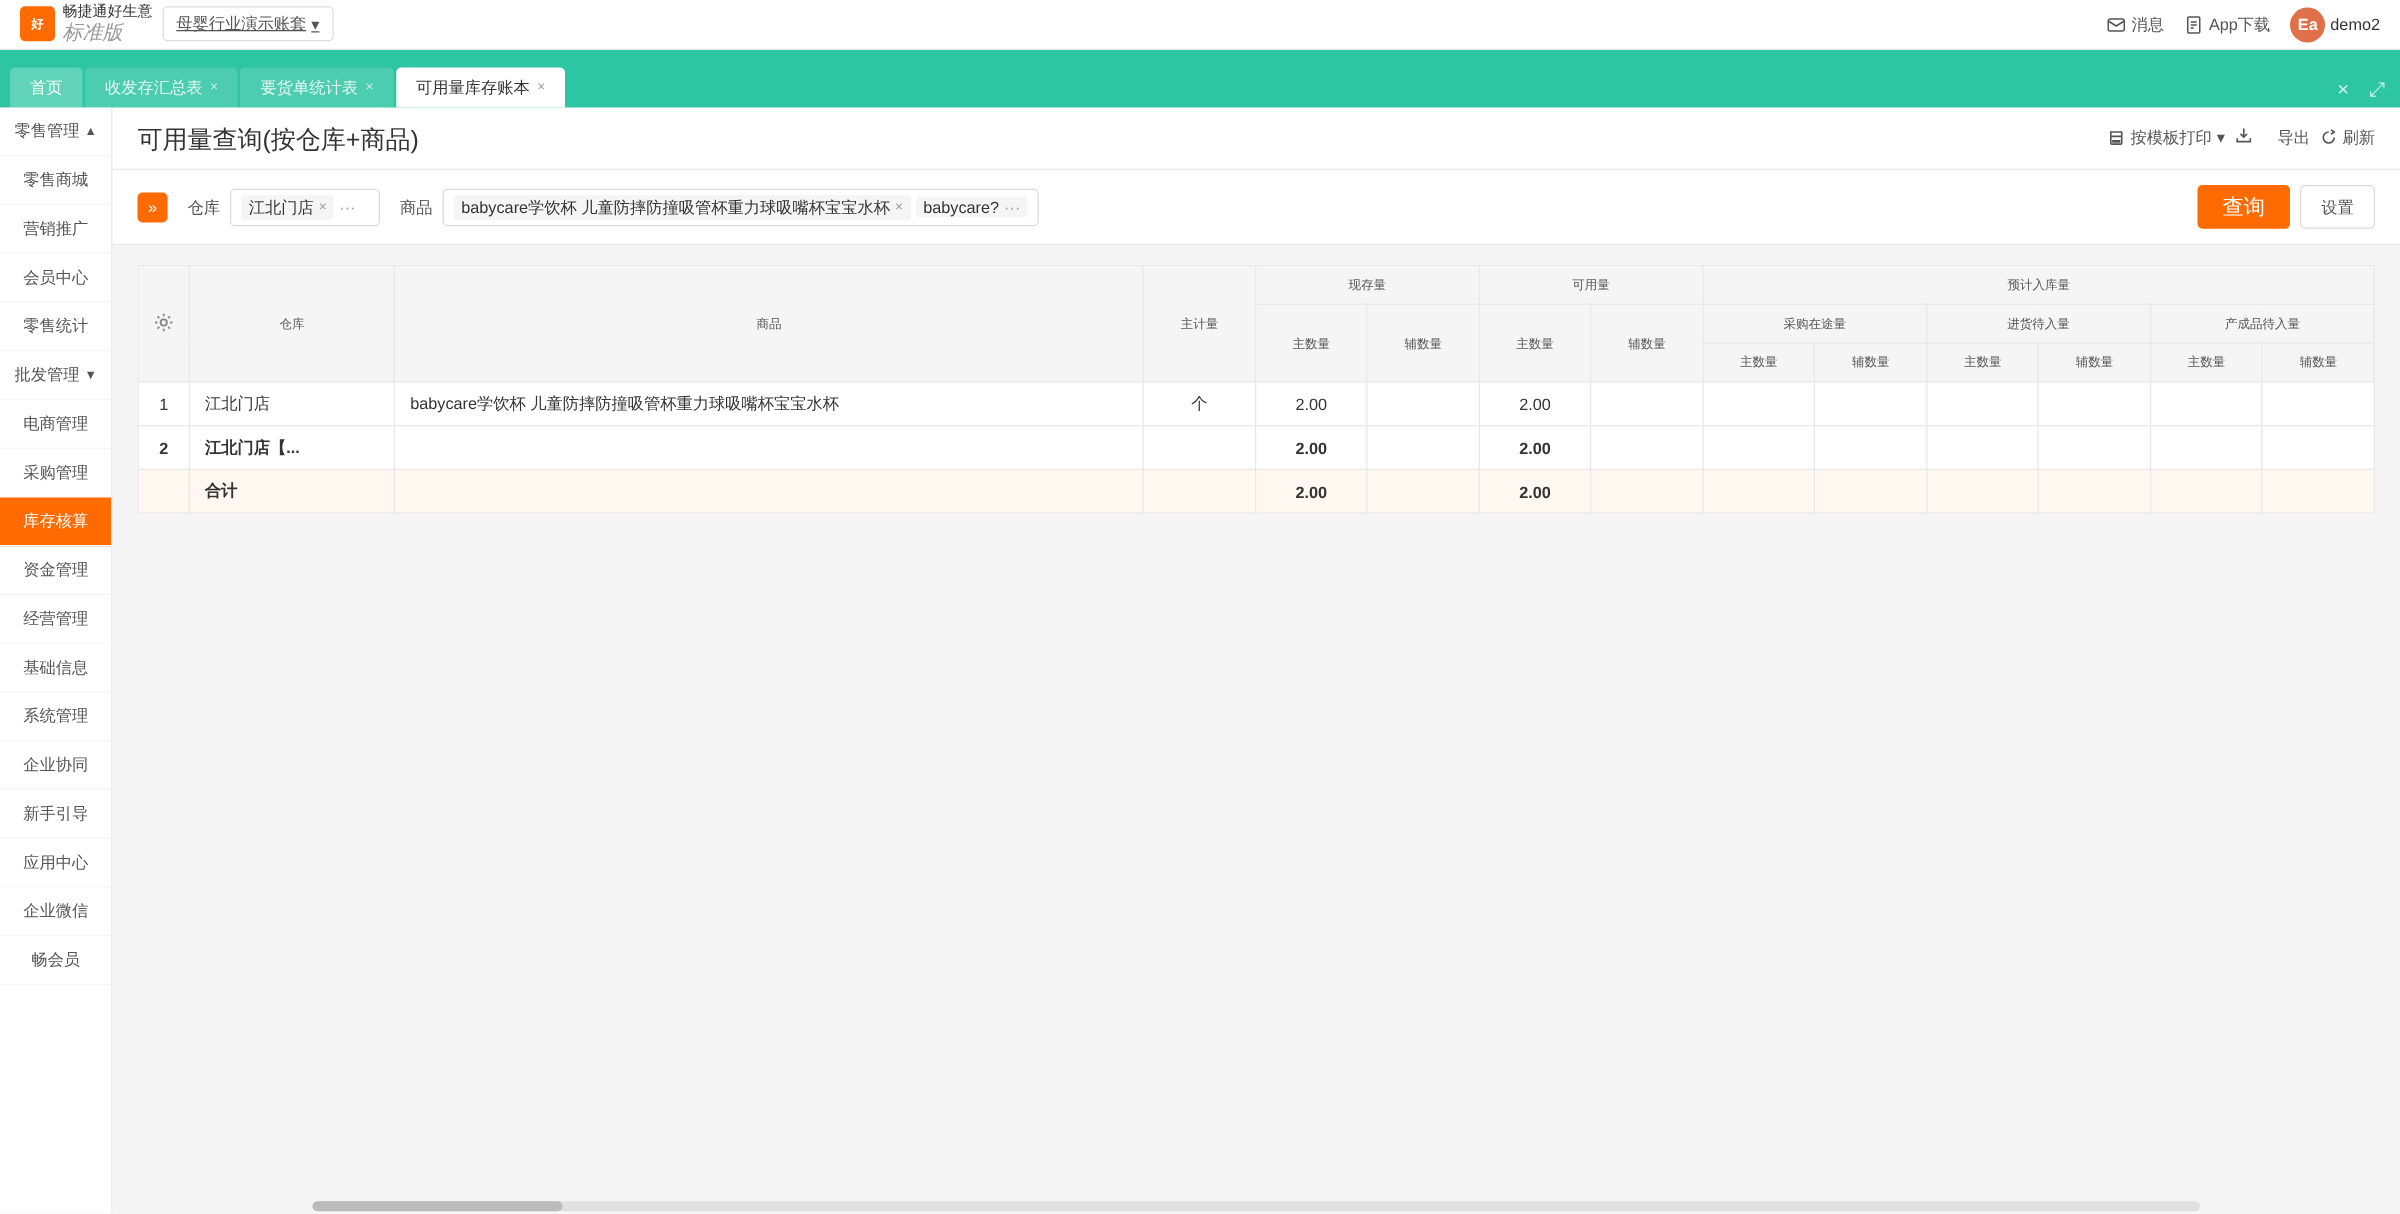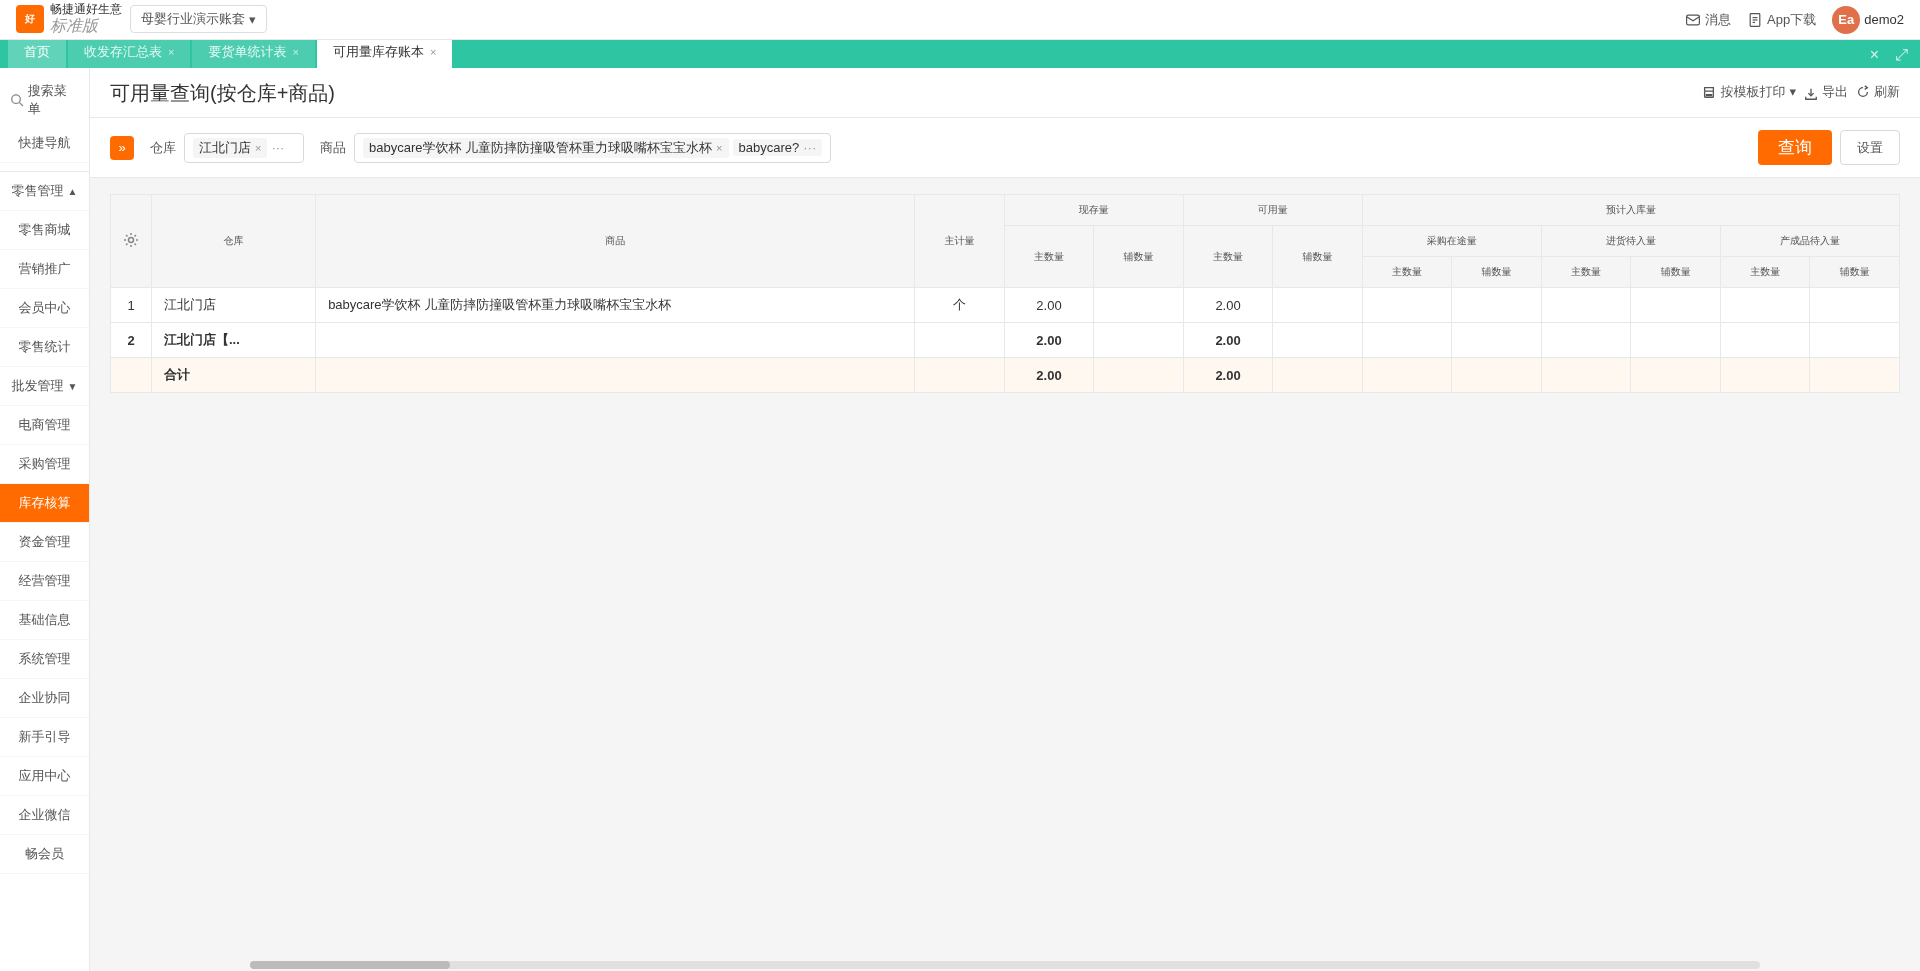--- a/index.html
+++ b/index.html
@@ -26,6 +26,7 @@
       border: 1px solid #ddd; border-radius: 4px;
       padding: 4px 10px; cursor: pointer; color: #555; font-size: 12px;
       background: #fff;
+      text-decoration: underline;
     }
     .top-bar-right { display: flex; align-items: center; gap: 16px; }
     .top-action { display: flex; align-items: center; gap: 4px; color: #555; cursor: pointer; font-size: 12px; }

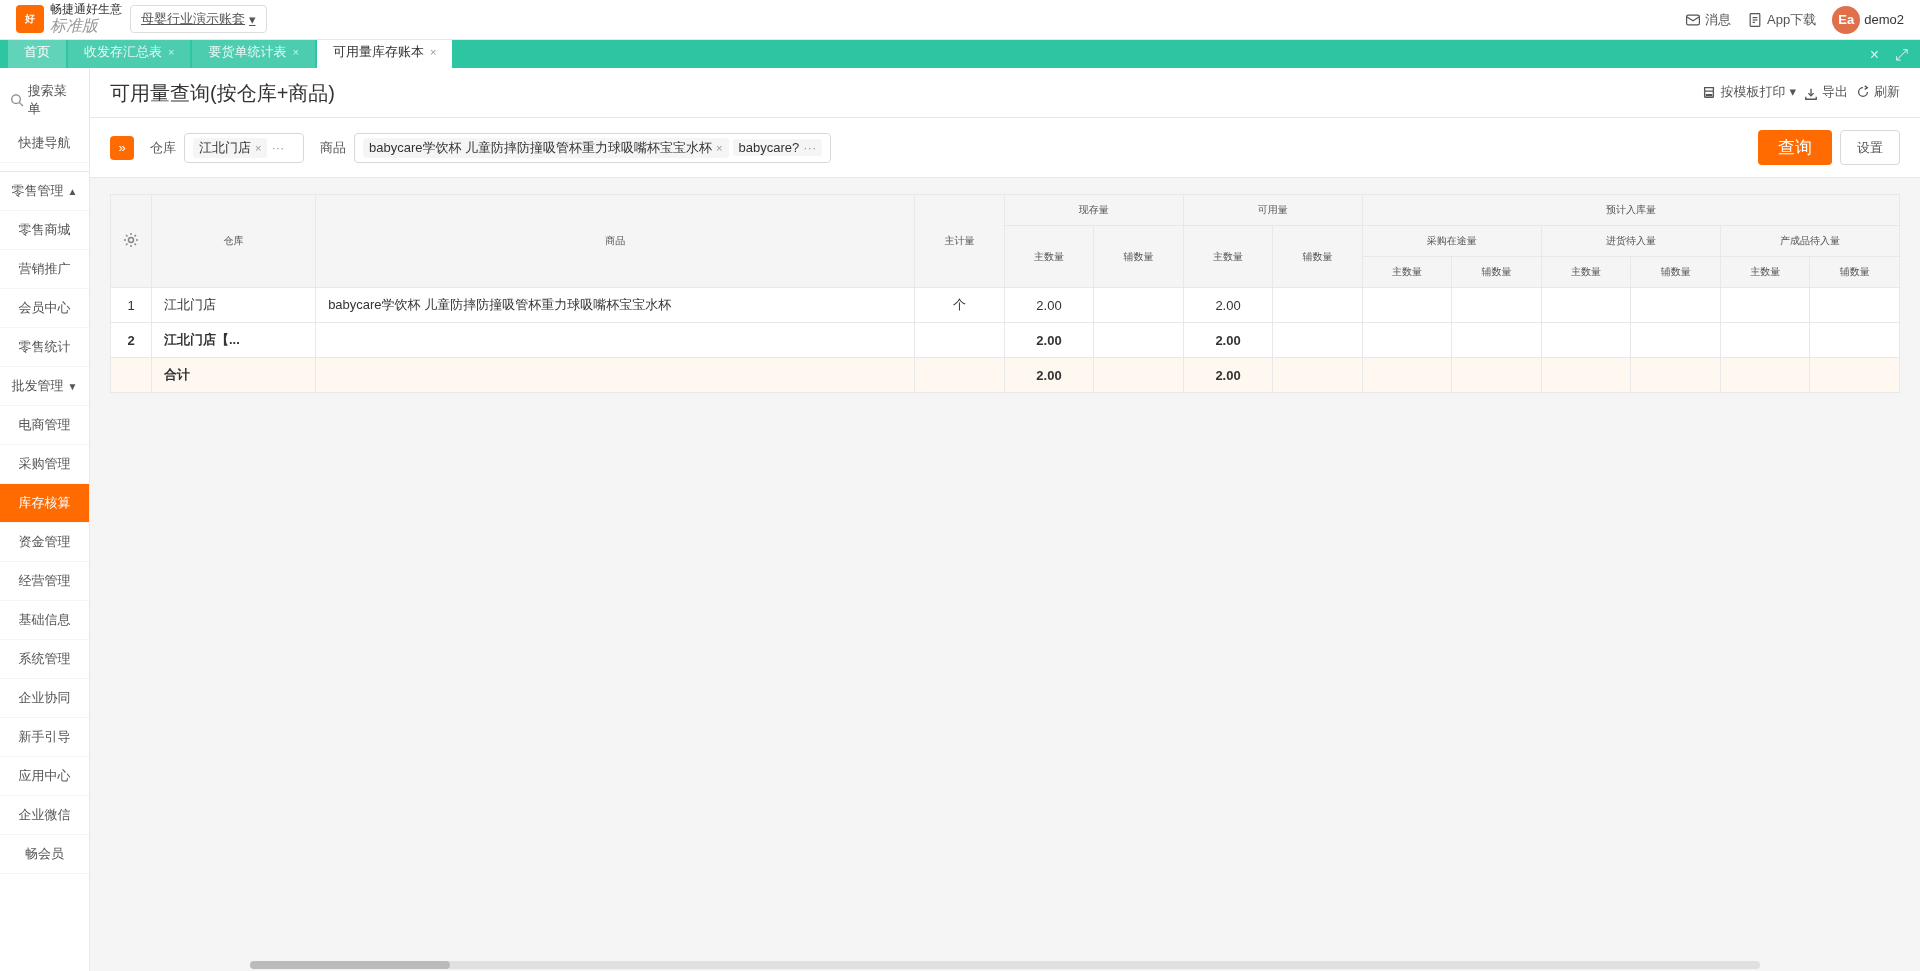--- a/index.html
+++ b/index.html
@@ -37,7 +37,7 @@
     
     .nav-tabs {
       background: #2dc5a2;
-      height: 28px;
+      height: 46px;
       display: flex;
       align-items: flex-end;
       padding: 0 8px;

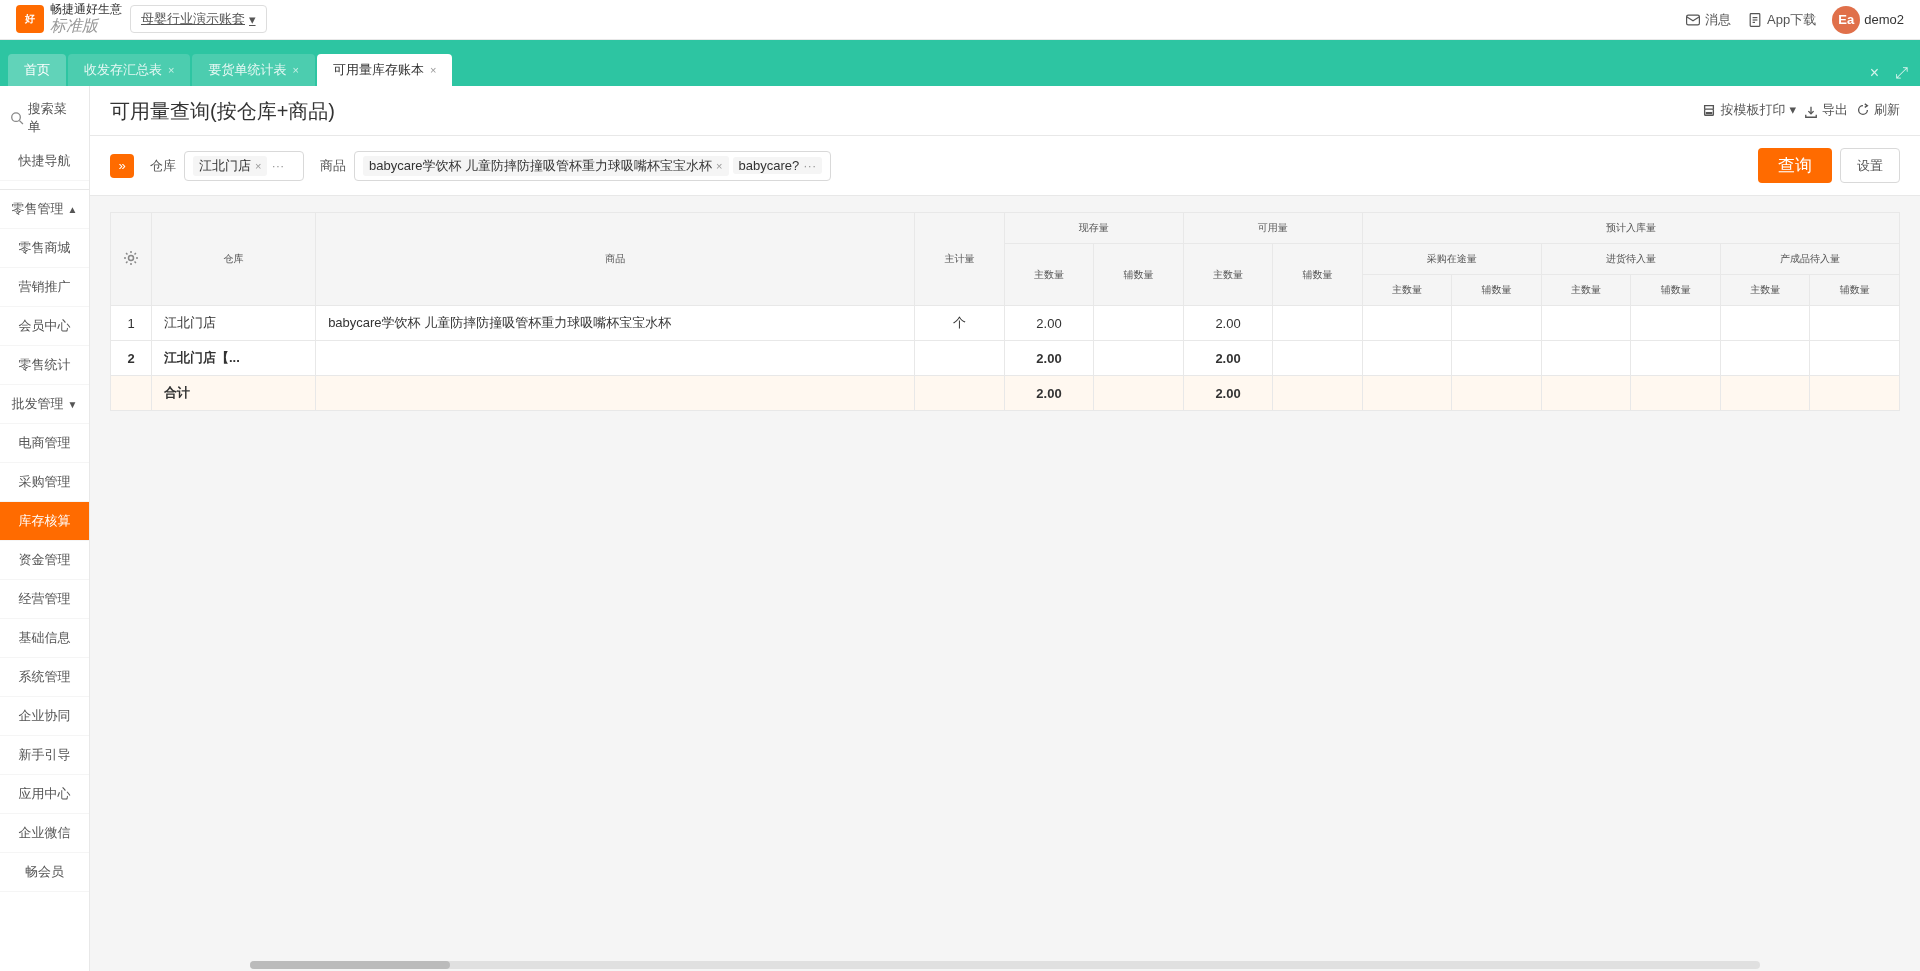--- a/index.html
+++ b/index.html
@@ -249,18 +249,6 @@
 <div class="main-layout">
 
   <div class="sidebar">
-    <div class="sidebar-top">
-      <div class="sidebar-search">
-        <svg width="14" height="14" viewBox="0 0 16 16" fill="none" stroke="#888" stroke-width="1.5">
-            <circle cx="7" cy="7" r="5"></circle>
-            <line x1="11" y1="11" x2="15" y2="15"></line>
-          </svg>
-        <span>搜索菜单</span>
-      </div>
-      <div class="sidebar-item">
-        <span>快捷导航</span>
-      </div>
-    </div>
     <div class="sidebar-nav">
       <div class="sidebar-item has-sub">
         <span>零售管理</span>

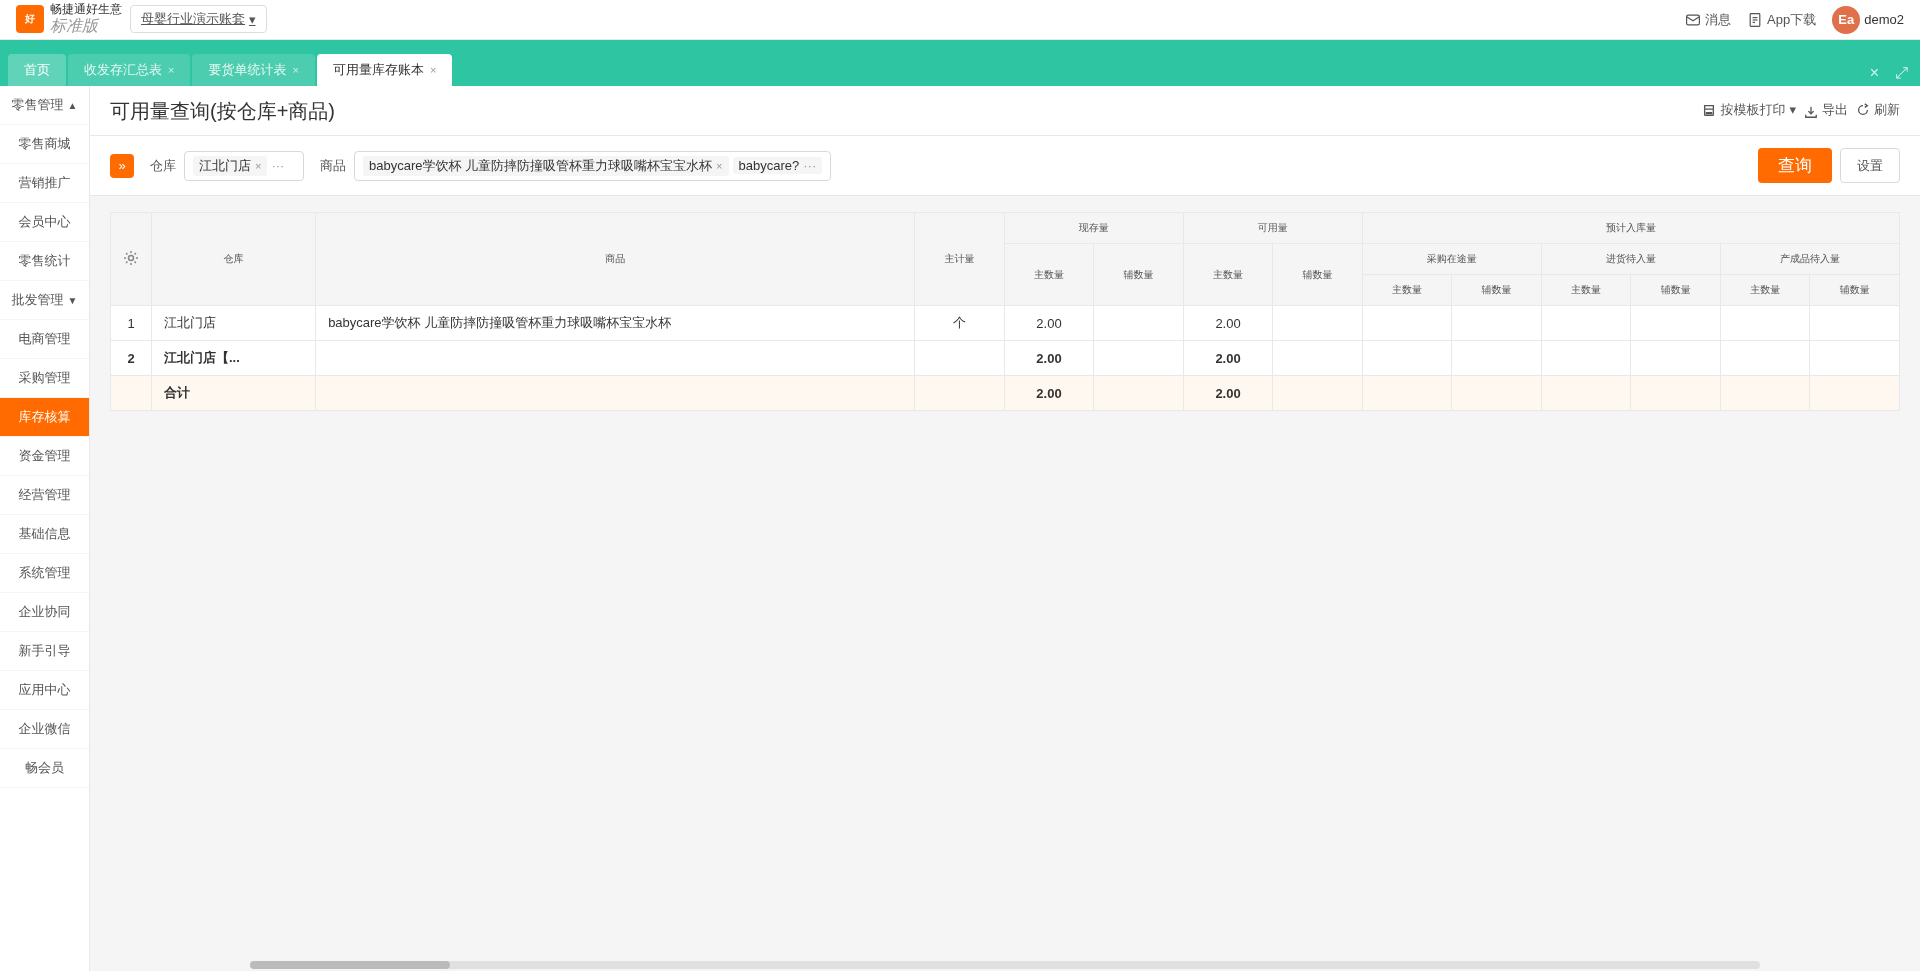--- a/index.html
+++ b/index.html
@@ -104,7 +104,7 @@
     .page-title { font-size: 20px; color: #333; font-weight: 500; padding-bottom: 10px; }
     .page-header-actions { display: flex; align-items: center; gap: 8px; padding-bottom: 14px; }
     .btn-template { display: flex; align-items: center; gap: 4px; color: #555; cursor: pointer; border: none; background: none; font-size: 13px; }
-    .btn-export { display: flex; align-items: flex-end; gap: 4px; color: #555; cursor: pointer; border: none; background: none; font-size: 13px; }
+    .btn-export { display: flex; align-items: flex-start; gap: 20px; color: #555; cursor: pointer; border: none; background: none; font-size: 13px; }
     .btn-refresh { display: flex; align-items: center; gap: 4px; color: #555; cursor: pointer; border: none; background: none; font-size: 13px; }
 
     

